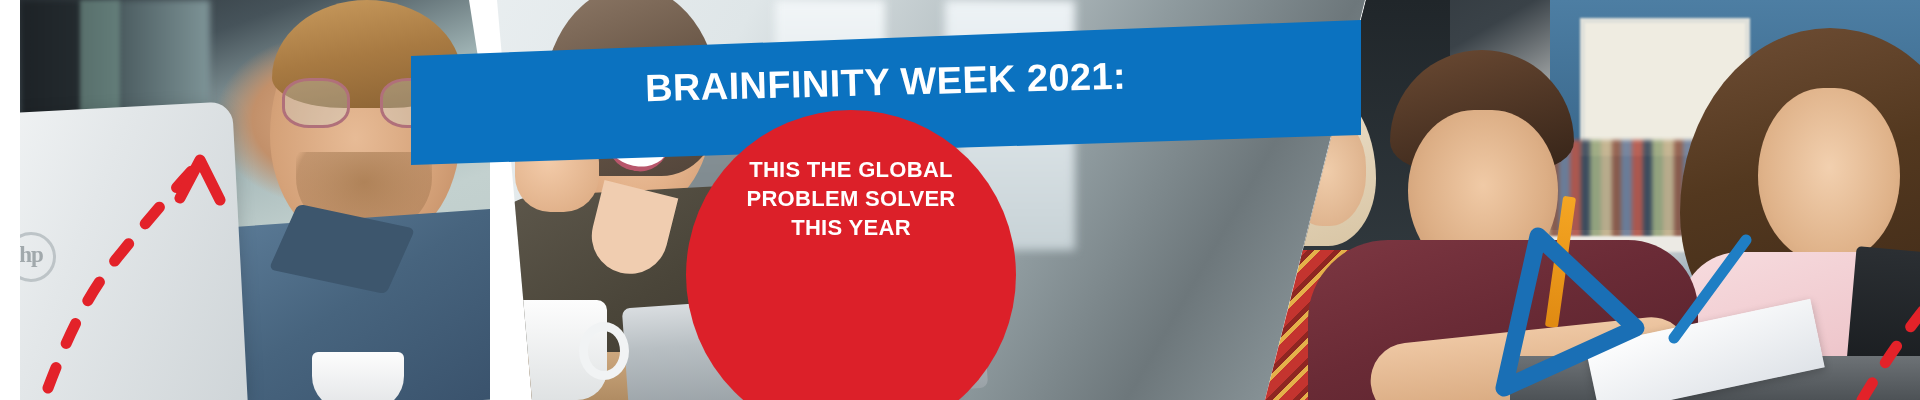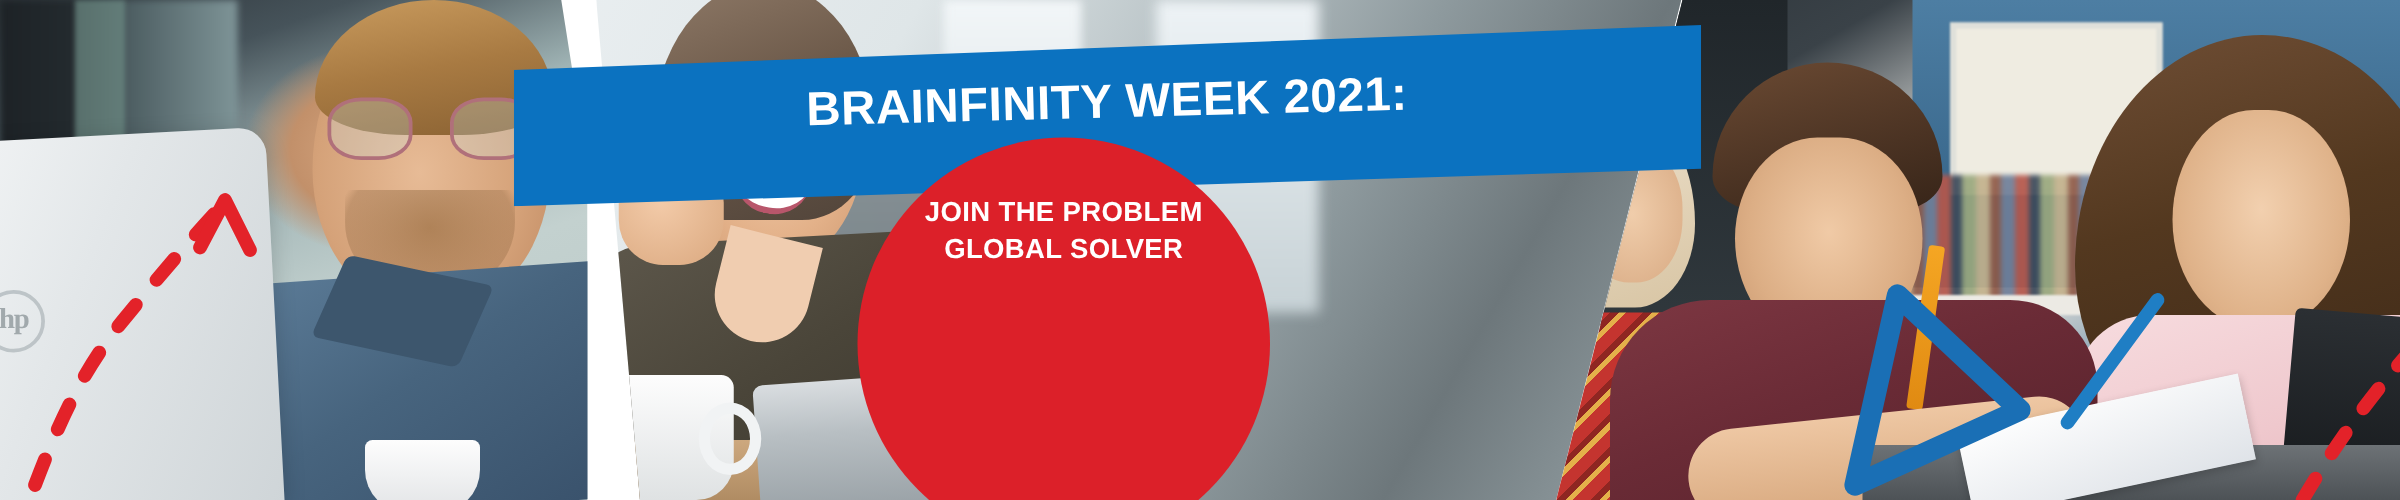--- a/index.html
+++ b/index.html
@@ -282,7 +282,7 @@
 
   <div class="red-circle"></div>
   <div class="red-circle-text">
-    <div>JOIN THE PROBLEM</div>
+    <div>THIS THE GLOBAL</div>
     <div>GLOBAL SOLVER</div>
   </div>
 

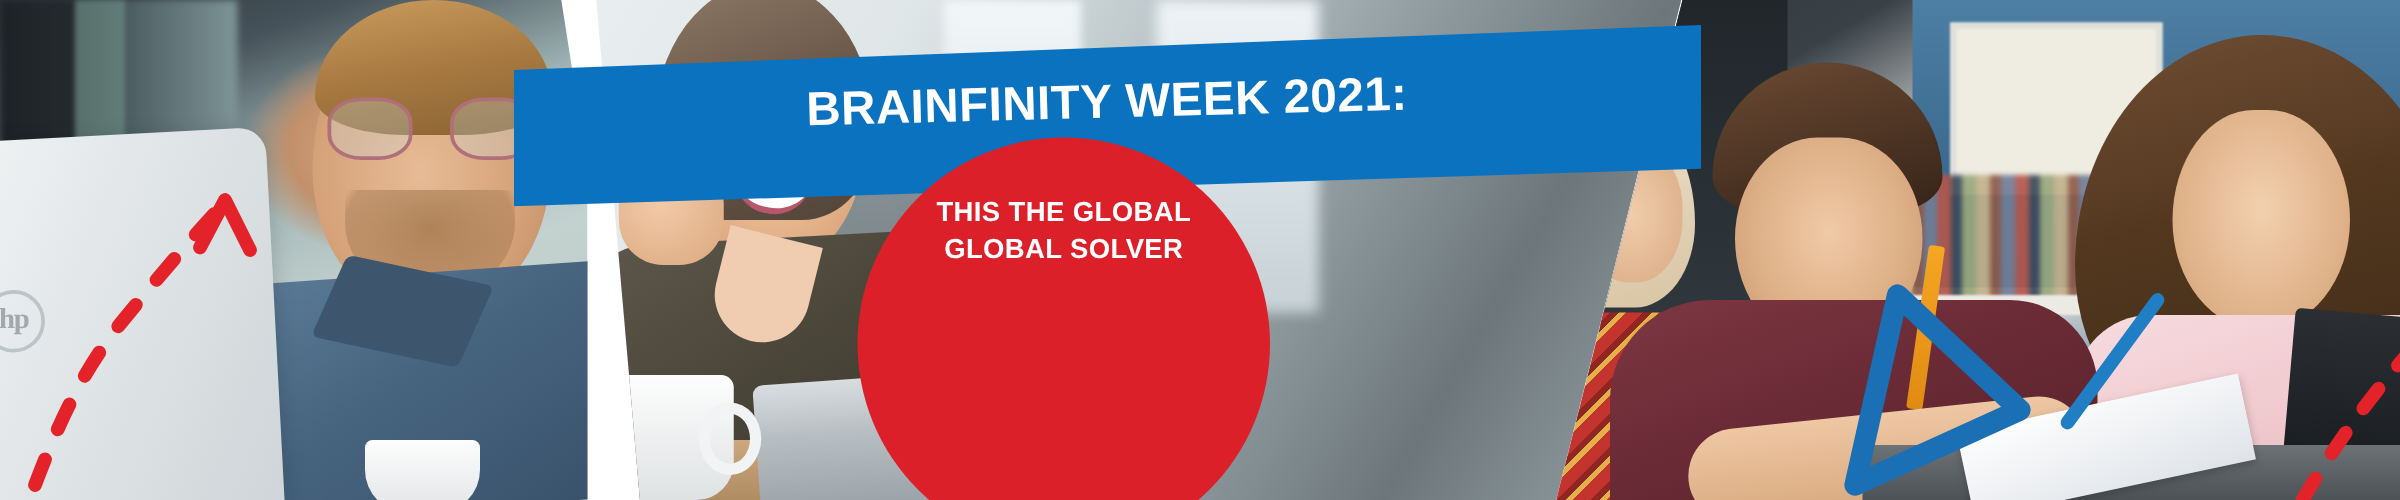--- a/index.html
+++ b/index.html
@@ -283,7 +283,7 @@
   <div class="red-circle"></div>
   <div class="red-circle-text">
     <div>THIS THE GLOBAL</div>
-    <div>GLOBAL SOLVER</div>
+    <div>PROBLEM SOLVER</div>
   </div>
 
 </div>

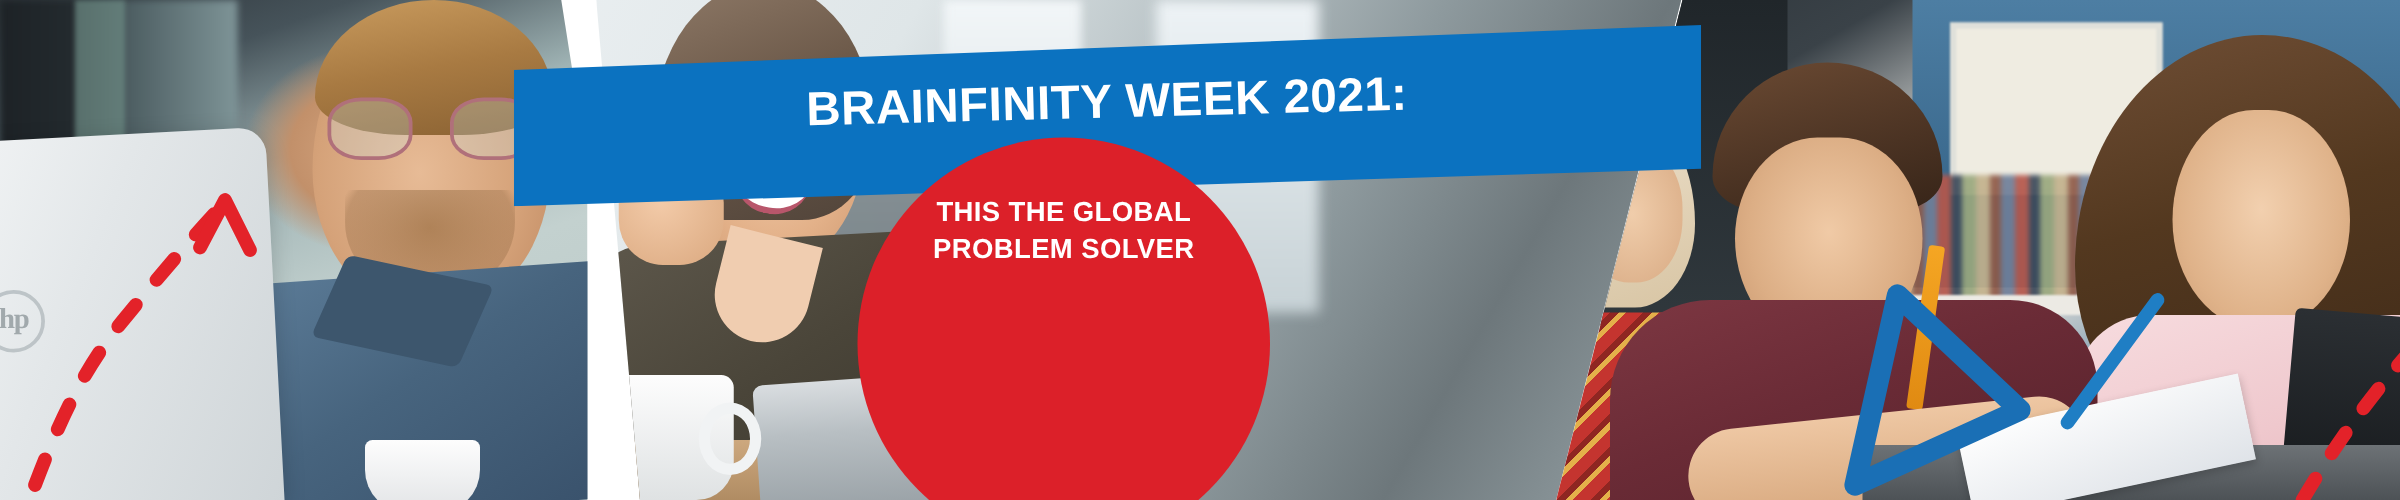--- a/index.html
+++ b/index.html
@@ -284,6 +284,7 @@
   <div class="red-circle-text">
     <div>THIS THE GLOBAL</div>
     <div>PROBLEM SOLVER</div>
+    <div>THIS YEAR</div>
   </div>
 
 </div>

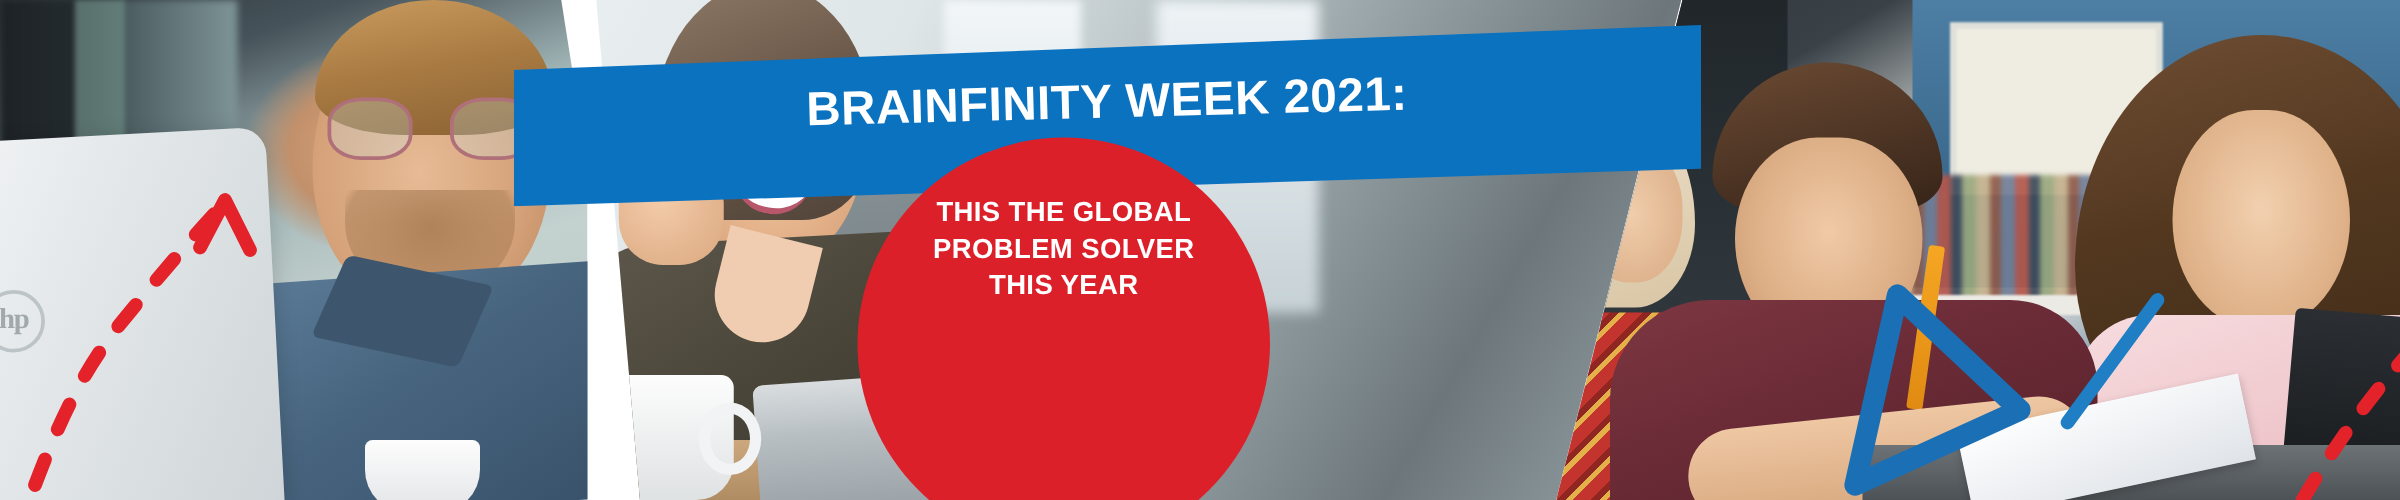--- a/index.html
+++ b/index.html
@@ -13,7 +13,7 @@
   }
 
   
-  .panel{position:absolute;top:0;height:400px;overflow:hidden;}
+  .panel{position:absolute;top:0;height:400px;overflow:hidden;margin-left:20px;}
 
   .panel-left{left:0;width:470px;
     clip-path:polygon(0 0, 449px 0, 512px 400px, 0 400px);}

